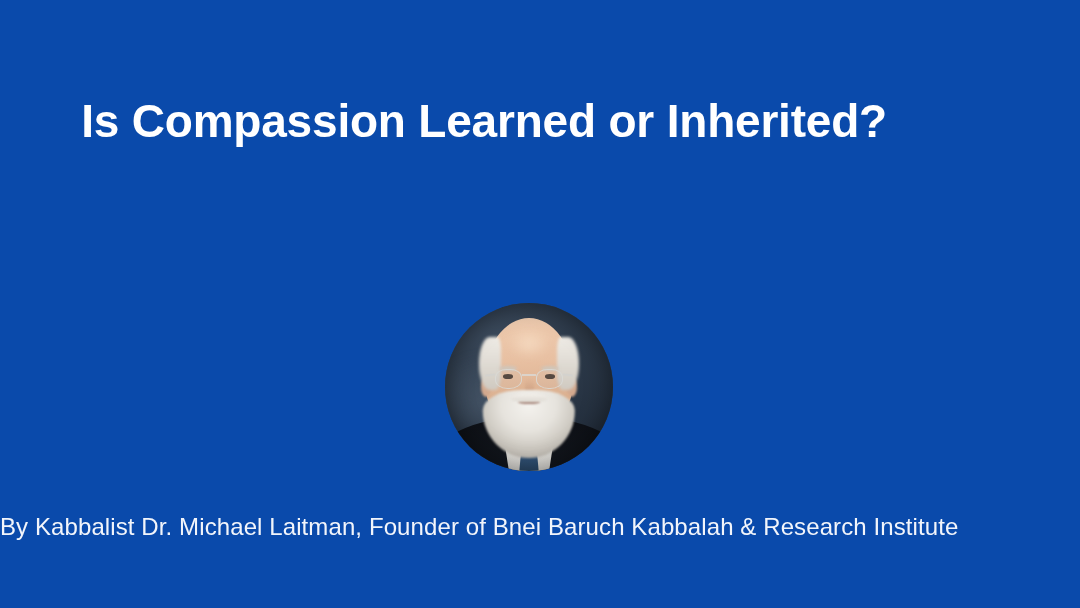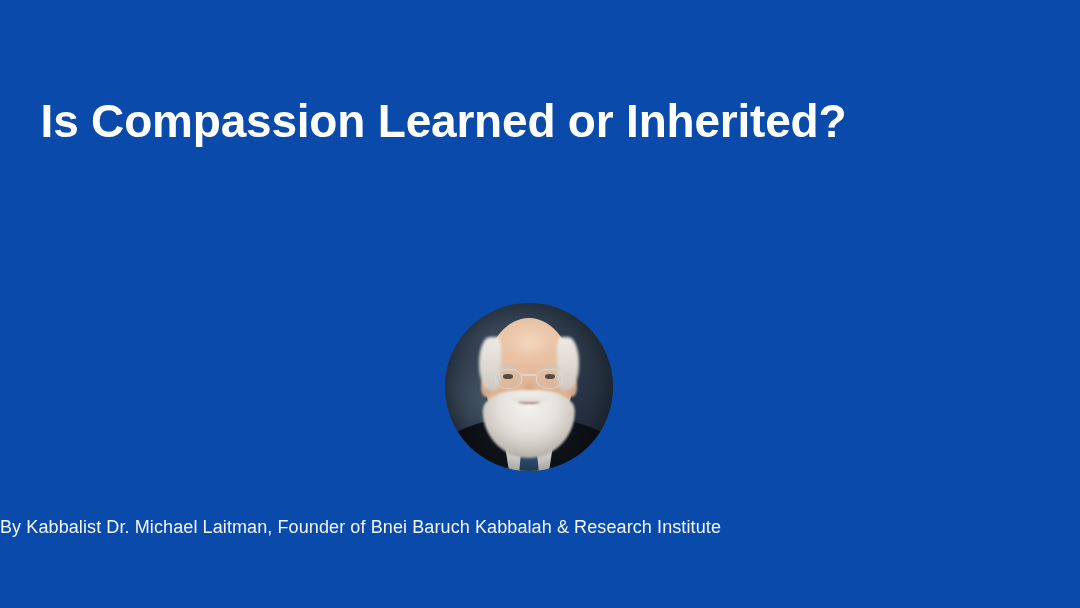--- a/index.html
+++ b/index.html
@@ -29,7 +29,7 @@
     left: 0;
     top: 92px;
     width: 887px;
-    text-align: center;
+    text-align: right;
     color: #ffffff;
     font-family: "Liberation Sans", sans-serif;
     font-size: 46px;

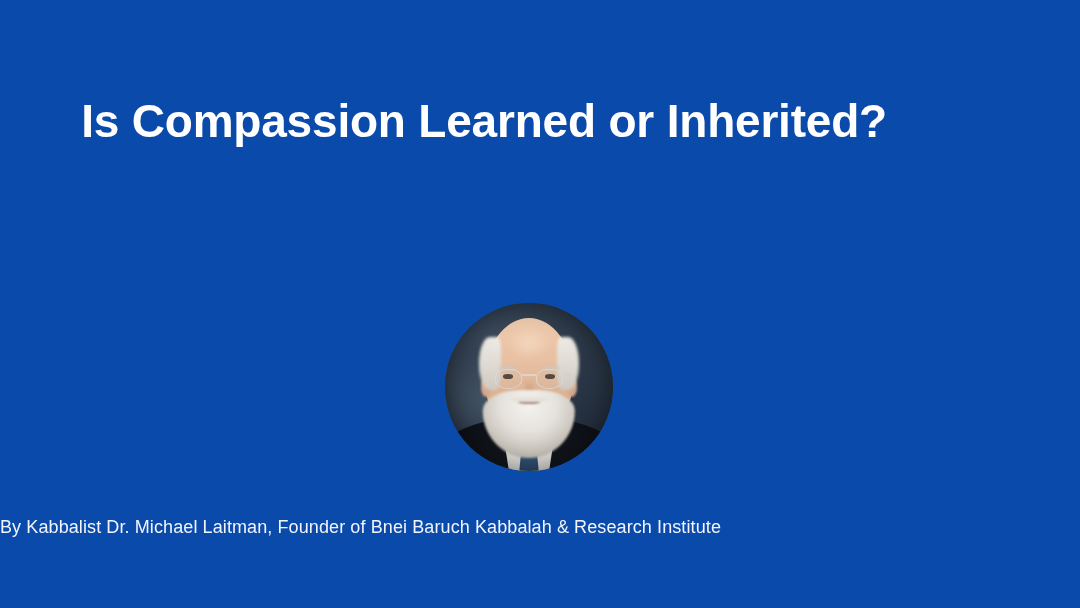--- a/index.html
+++ b/index.html
@@ -304,7 +304,7 @@
     text-align: left;
     color: #f2f5fb;
     font-family: "Liberation Sans", sans-serif;
-    font-size: 18px;
+    font-size: 24px;
     font-weight: normal;
     line-height: 30px;
     letter-spacing: 0.1px;

